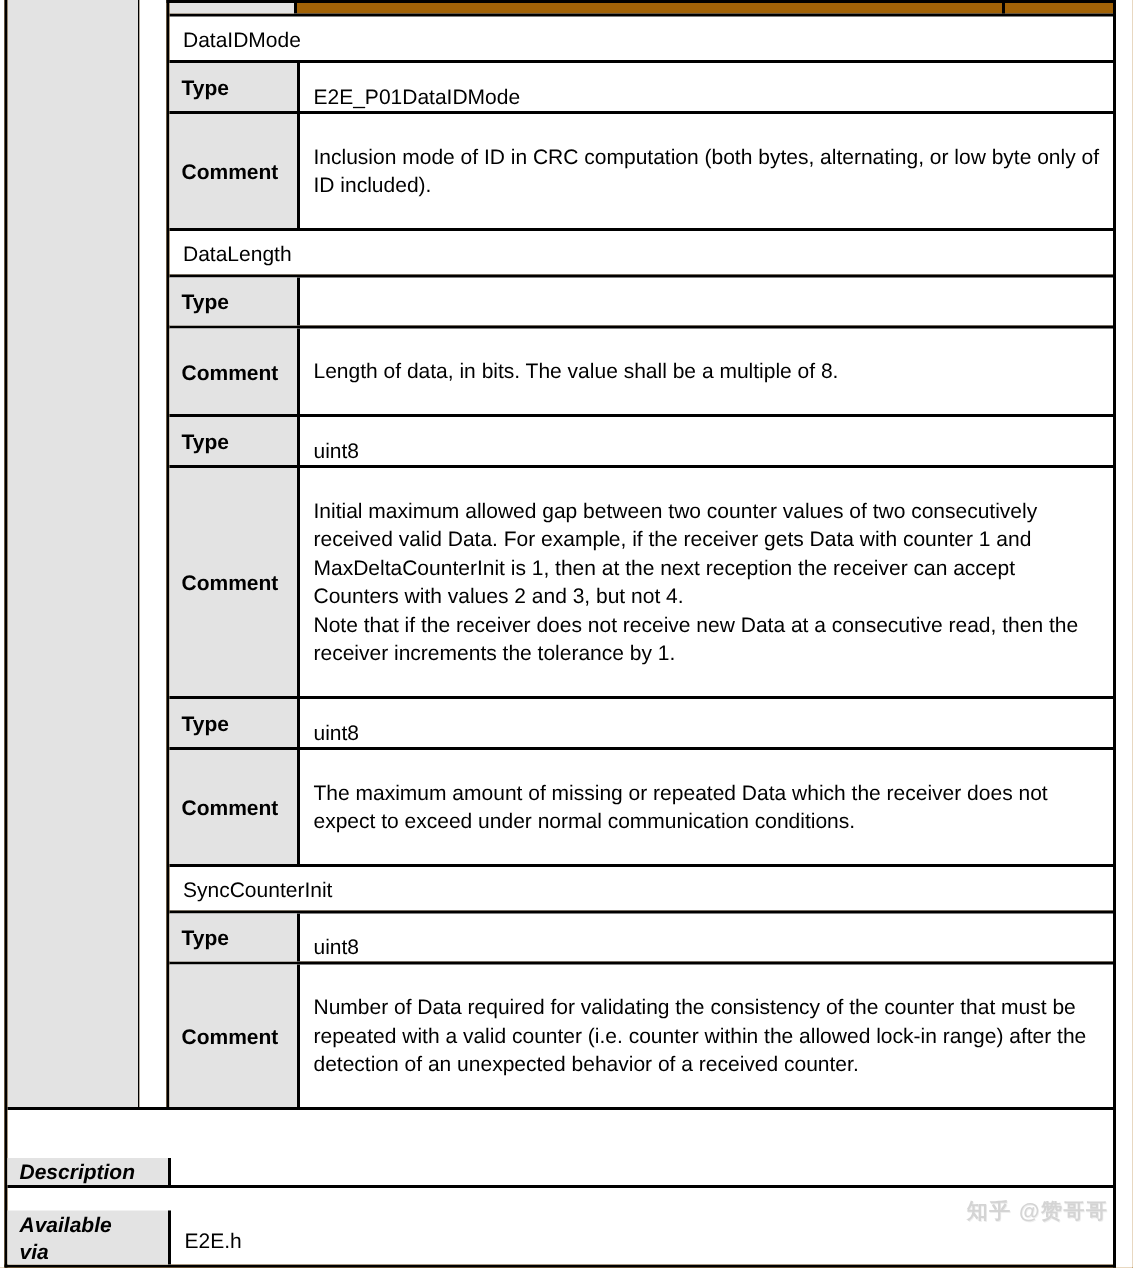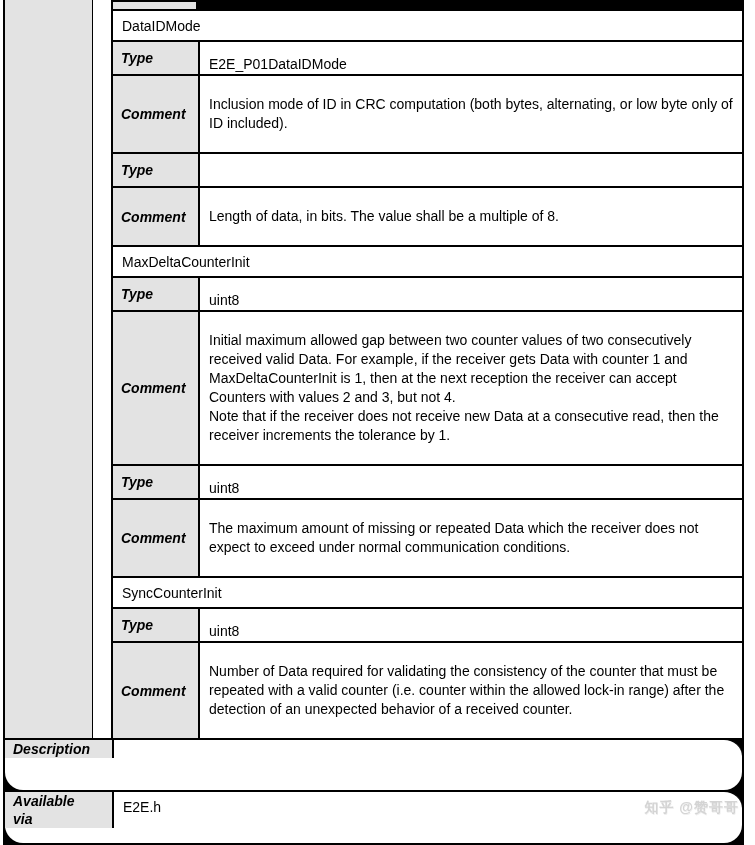--- a/index.html
+++ b/index.html
@@ -18,7 +18,7 @@
     border-left:2px solid var(--border);
     border-right:2px solid var(--border);
     border-bottom:3px solid var(--border);
-    background:#000000;
+    background:#a16207;
   }
   
   .upper{display:flex;align-items:stretch;}

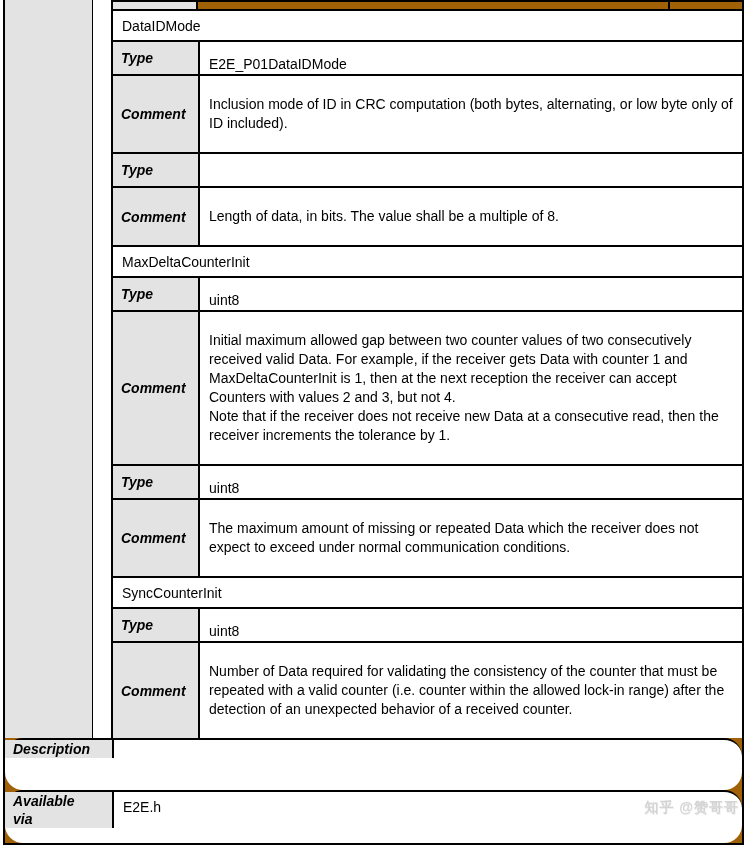--- a/index.html
+++ b/index.html
@@ -37,7 +37,7 @@
   .kv-row .klabel{
     flex:0 0 87px;padding-left:8px;background:var(--gray);
     border-right:2px solid var(--border);
-    font-weight:bold;font-style:italic;
+    font-weight:bold;
     display:flex;align-items:center;
   }
   .kval{flex:1;}

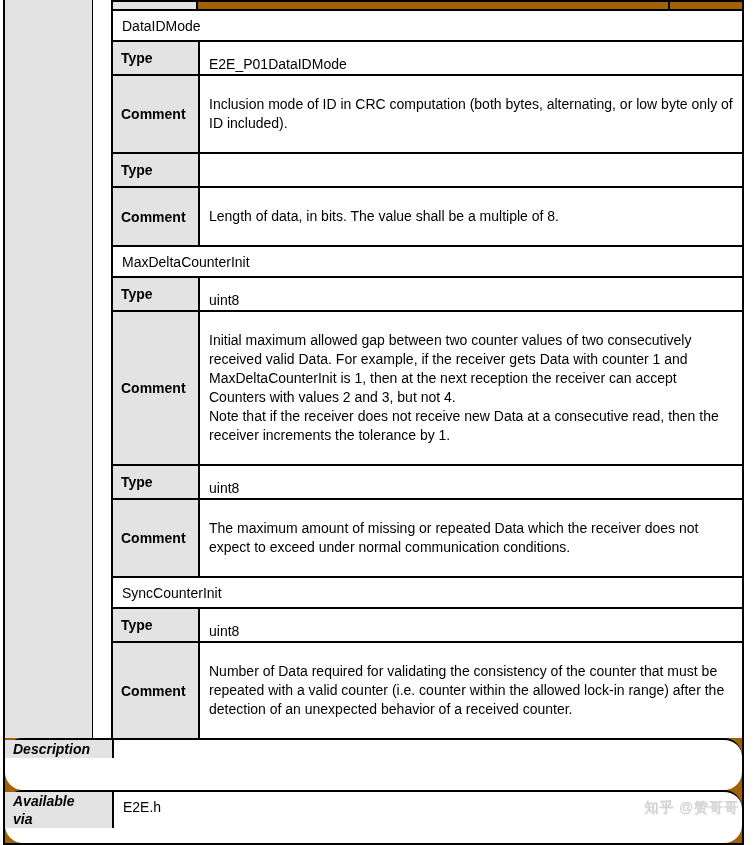--- a/index.html
+++ b/index.html
@@ -93,6 +93,9 @@
     <div class="kval">Inclusion mode of ID in CRC computation (both bytes, alternating, or low byte only of ID included).</div>
   </div>
 
+  <div class="name-row">
+    <span>DataLength</span>
+  </div>
   <div class="kv-row type-row">
     <div class="klabel">Type</div>
   </div>

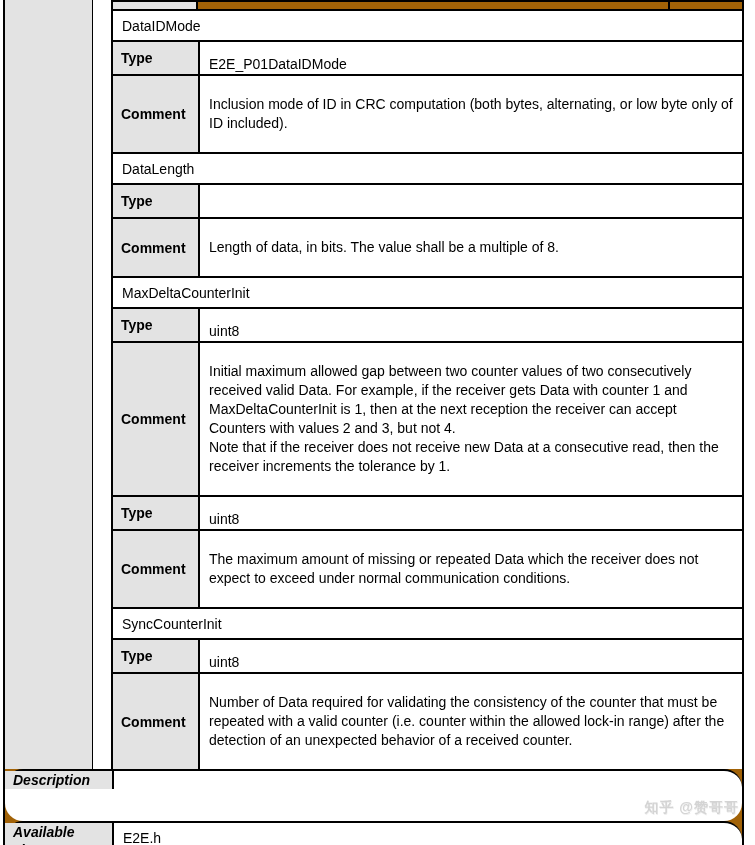--- a/index.html
+++ b/index.html
@@ -104,9 +104,6 @@
     <div class="kval">Length of data, in bits. The value shall be a multiple of 8.</div>
   </div>
 
-  <div class="name-row">
-    <span>MaxDeltaCounterInit</span>
-  </div>
   <div class="kv-row type-row">
     <div class="klabel">Type</div>
     <div class="kval">uint8</div>

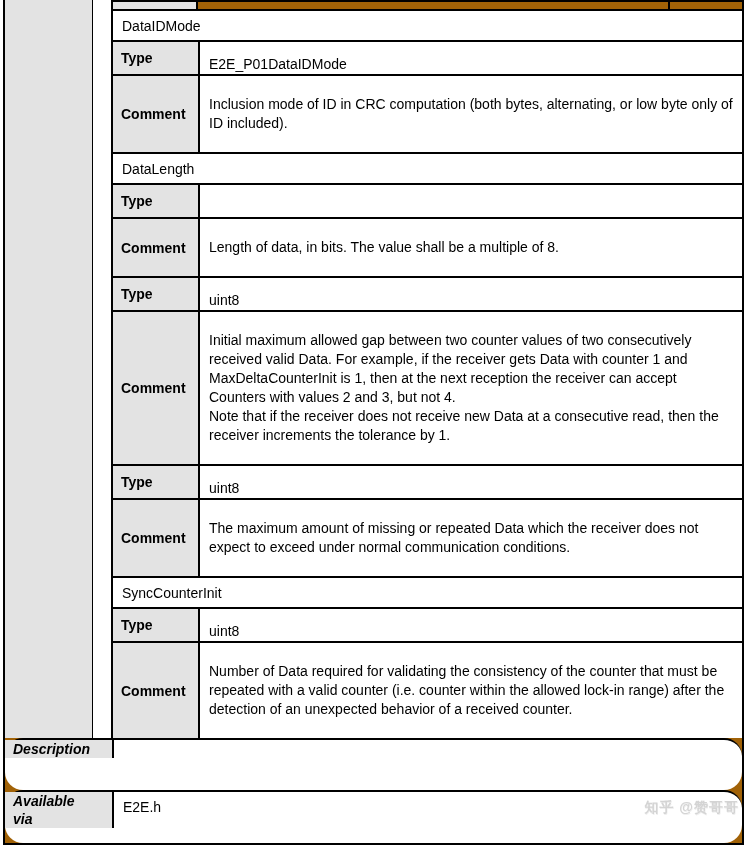--- a/index.html
+++ b/index.html
@@ -45,7 +45,7 @@
   .type-row .kval{display:flex;align-items:center;padding:0 9px;margin-top:12px;}
   .comment-row .kval{padding:19px 9px;line-height:19px;white-space:pre-line;}
   
-  .outer-row{display:flex;align-items:flex-start;border-top:2px solid var(--border);background:#fff;border-radius:18px;}
+  .outer-row{display:flex;align-items:flex-end;border-top:2px solid var(--border);background:#fff;}
   .desc-row{min-height:52px;}
   .avail-row{min-height:53px;}
   .outer-label{

